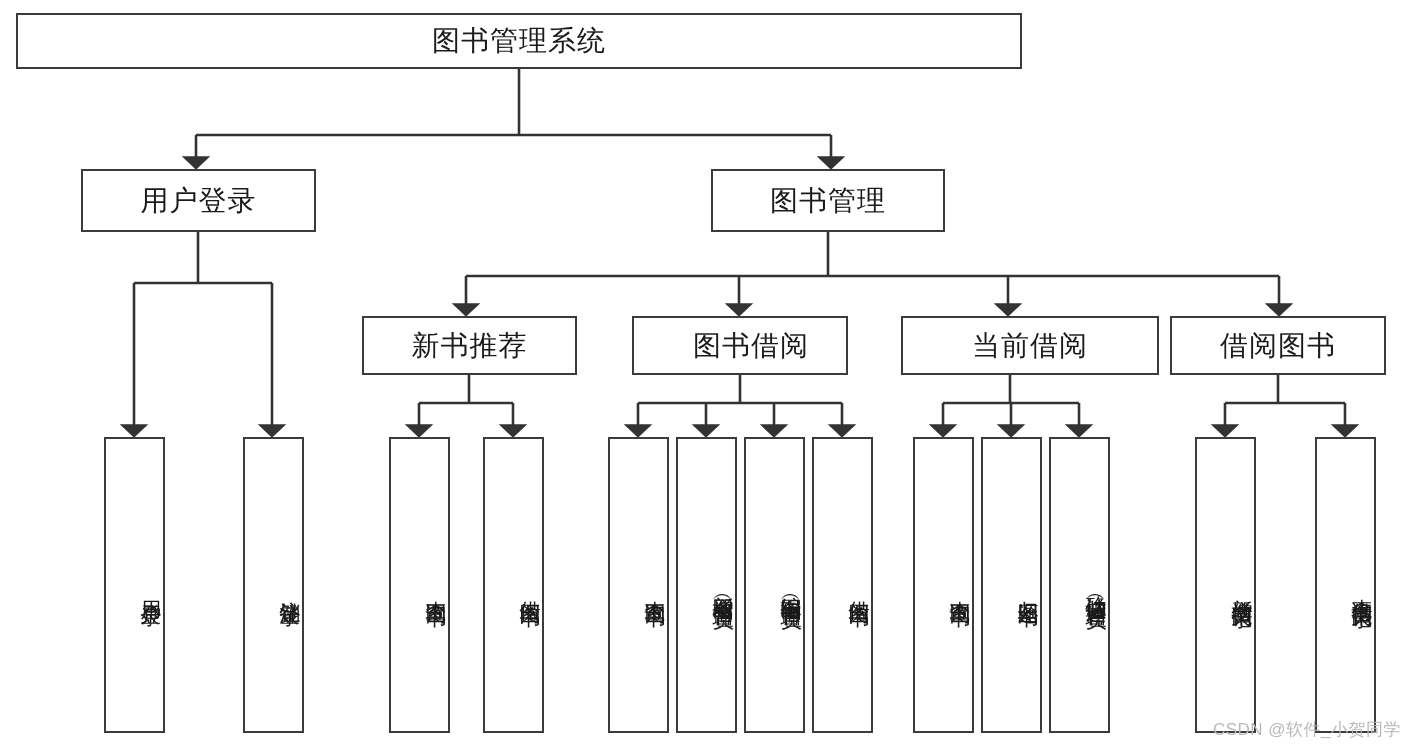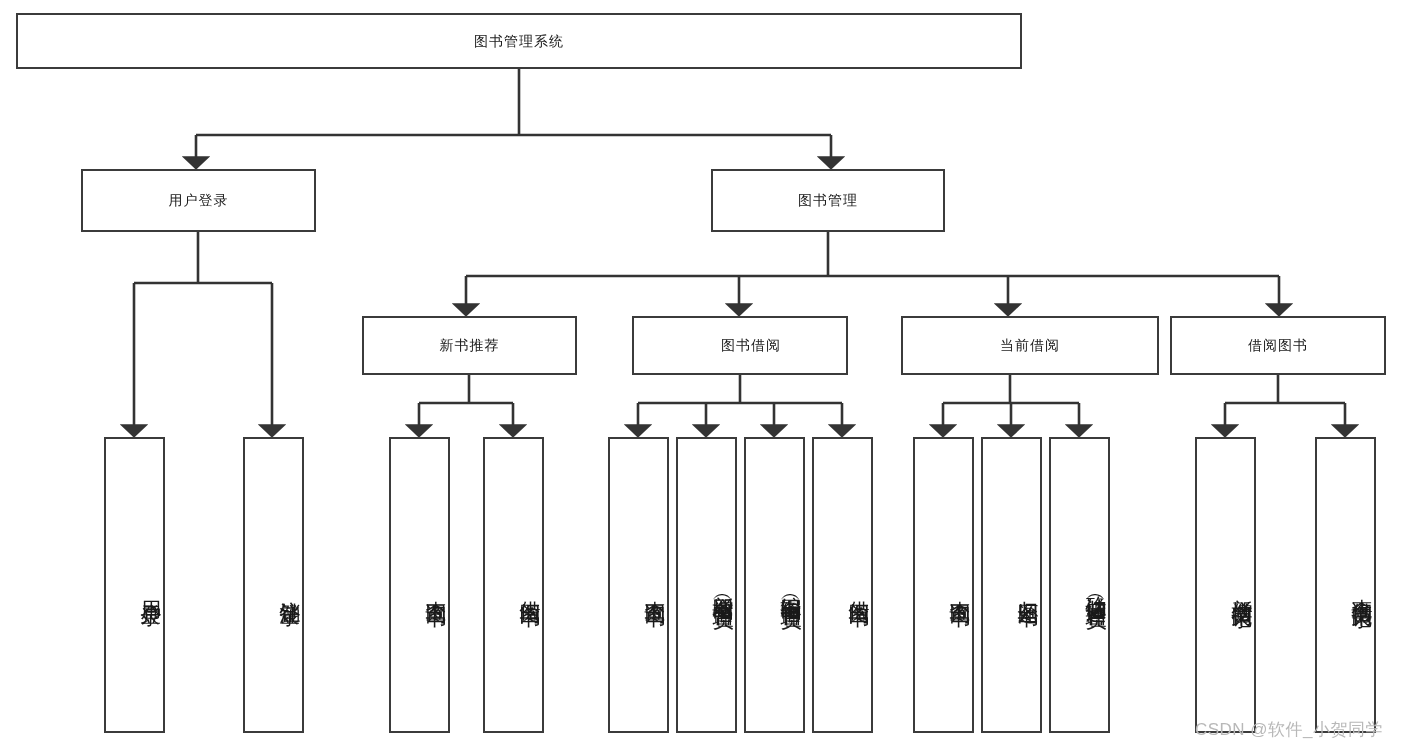--- a/index.html
+++ b/index.html
@@ -37,7 +37,7 @@
     z-index: 2;
   }
   .node.h {
-    font-size: 14px;
+    font-size: 28px;
     letter-spacing: 1px;
     line-height: 1.2;
     white-space: nowrap;

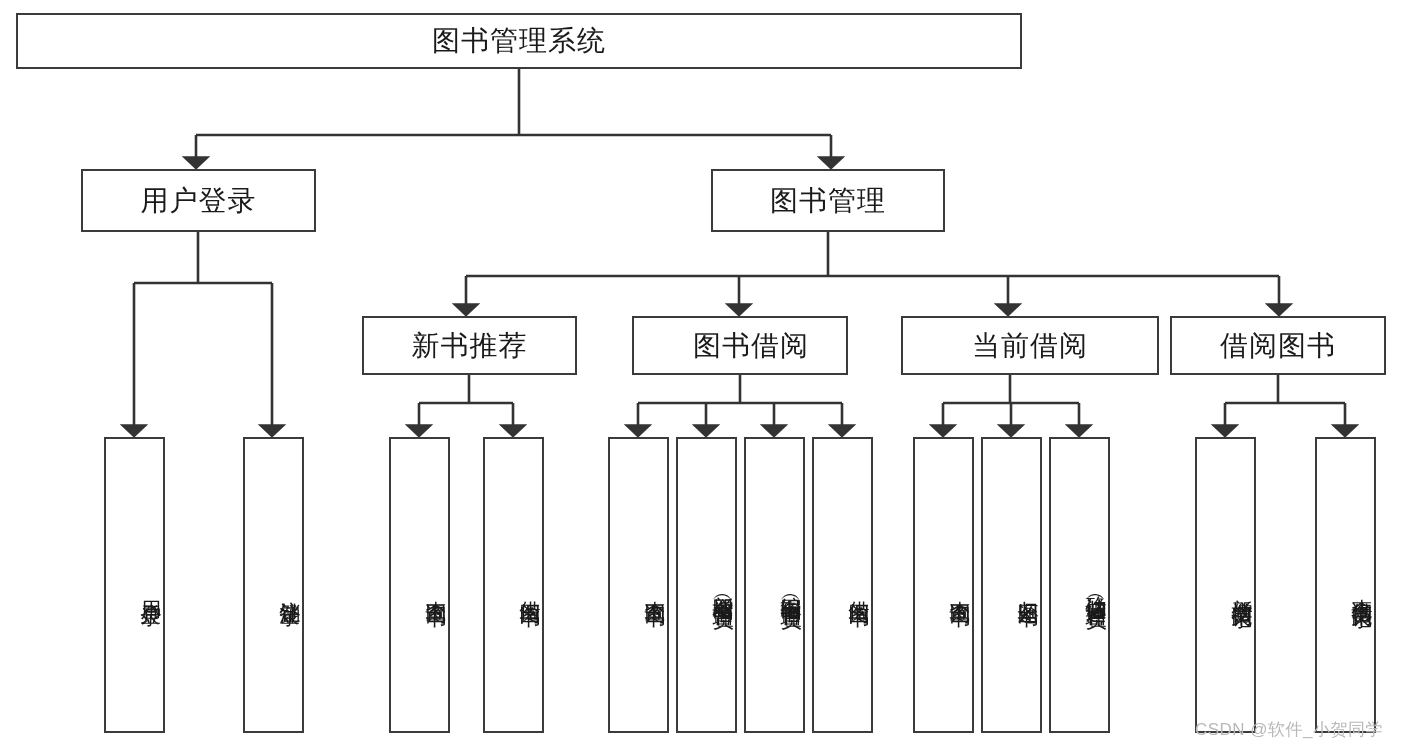--- a/index.html
+++ b/index.html
@@ -59,7 +59,7 @@
   }
   #watermark {
     position: absolute;
-    right: 22px;
+    right: 4px;
     bottom: 6px;
     font-size: 17px;
     color: #b8b8b8;

